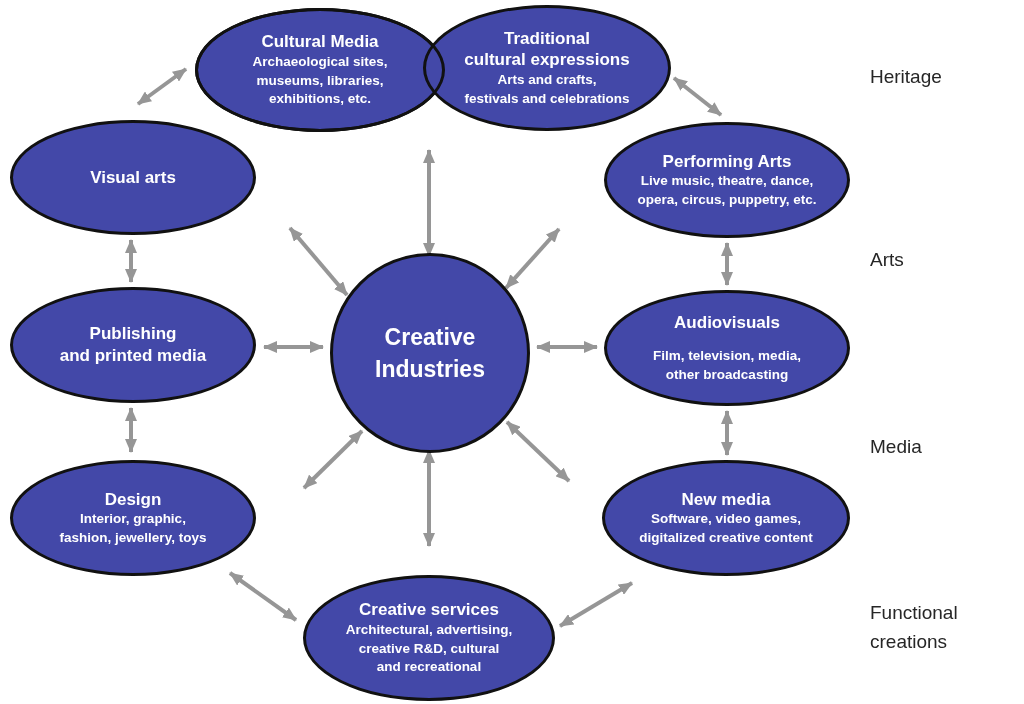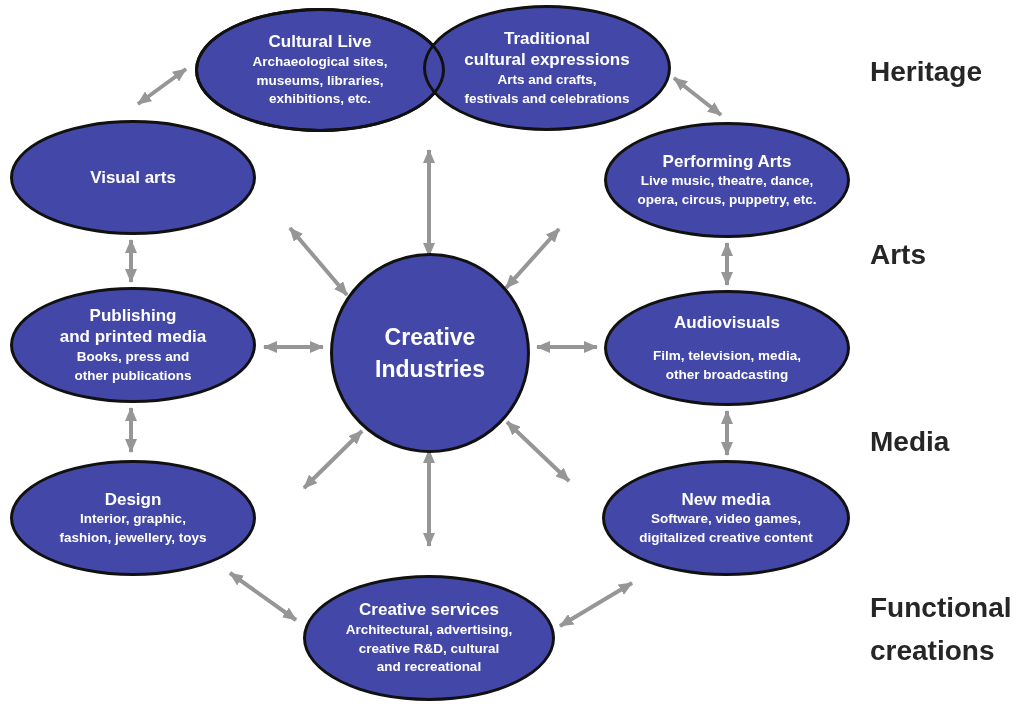--- a/index.html
+++ b/index.html
@@ -89,7 +89,7 @@
   </svg>
 
   <div class="node n-cultural">
-    <div class="title">Cultural Live</div>
+    <div class="title">Cultural Media</div>
     <div class="sub">Archaeological sites,
 museums, libraries,
 exhibitions, etc.</div>

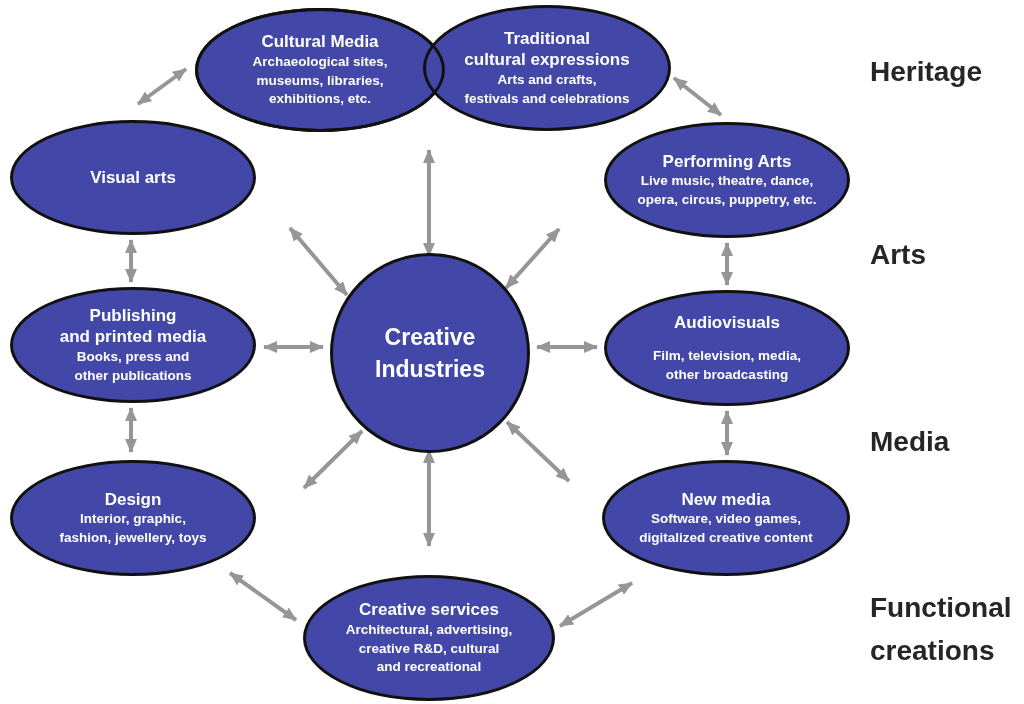--- a/index.html
+++ b/index.html
@@ -47,7 +47,7 @@
   .n-center{left:330px;top:253px;width:200px;height:200px;}
   .cat{
     position:absolute;z-index:2;color:var(--category-text);
-    font-size:28px;font-weight:700;line-height:1.55;
+    font-size:19px;font-weight:400;line-height:1.55;margin-top:12px;
   }
   .cat-heritage{left:870px;top:50px;}
   .cat-arts{left:870px;top:233px;}

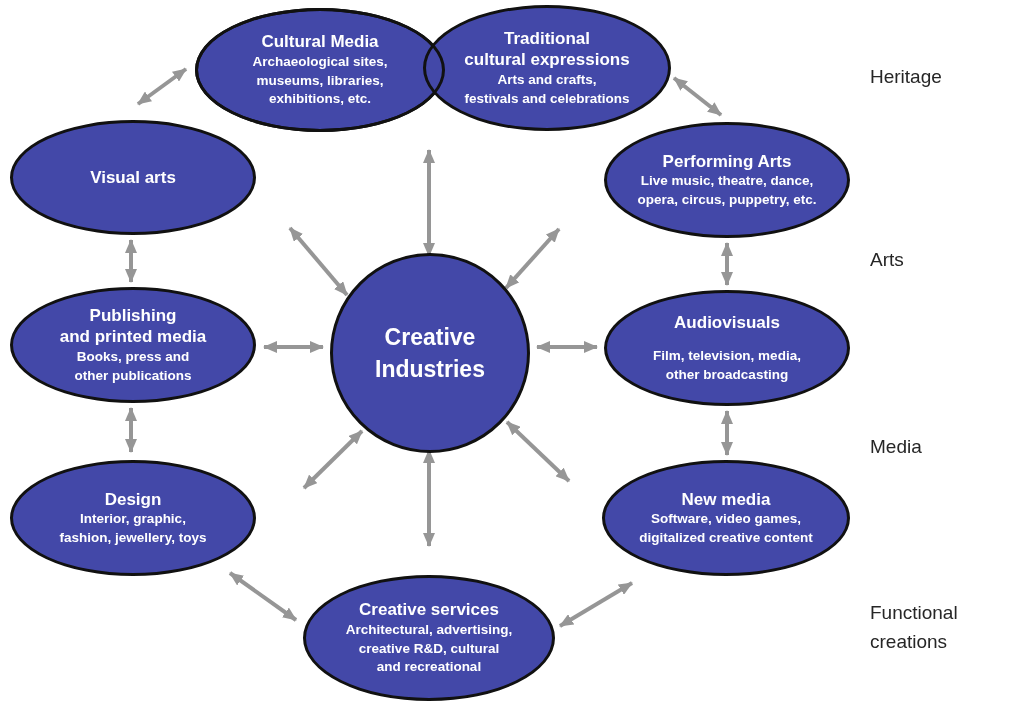--- a/index.html
+++ b/index.html
@@ -117,8 +117,6 @@
   <div class="node n-publishing">
     <div class="title">Publishing
 and printed media</div>
-    <div class="sub">Books, press and
-other publications</div>
   </div>
 
   <div class="node n-audio">

